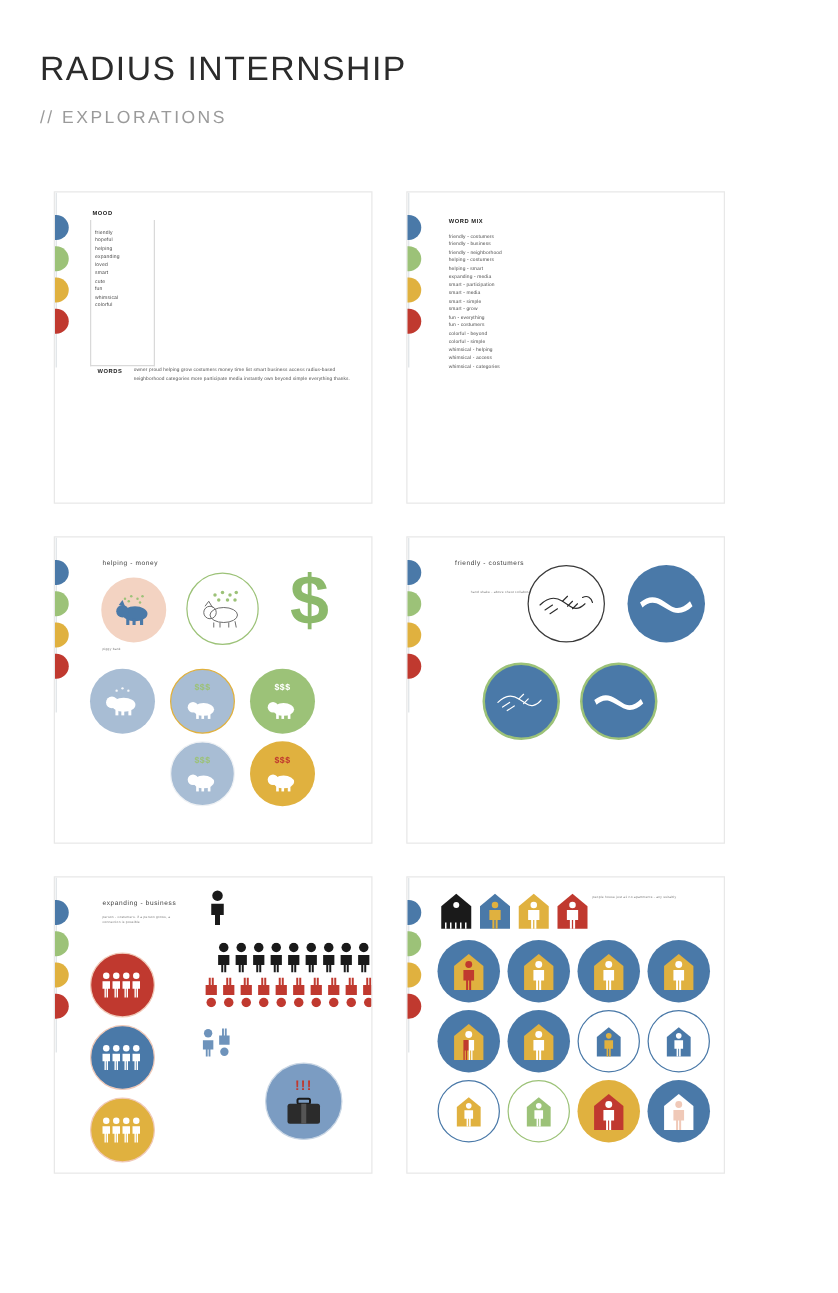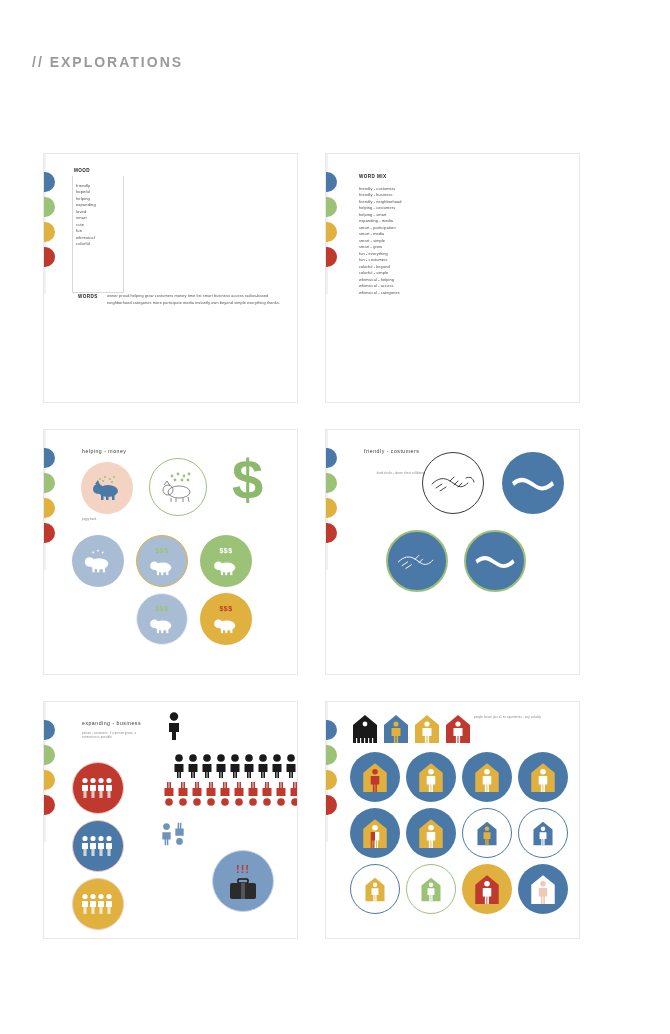--- a/index.html
+++ b/index.html
@@ -187,6 +187,7 @@
 <body>
 
 <div class="header">
+  <div class="page-title">RADIUS INTERNSHIP</div>
   <div class="page-subtitle">// EXPLORATIONS</div>
 </div>
 

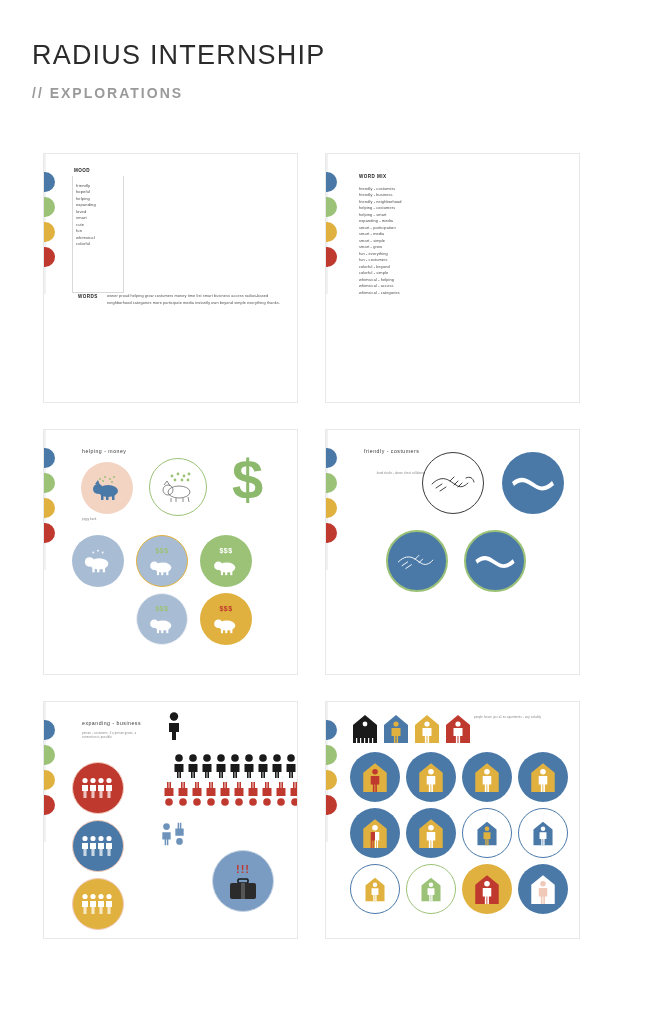--- a/index.html
+++ b/index.html
@@ -25,7 +25,7 @@
     margin-top: 14px;
     font-size: 14px;
     letter-spacing: 2.0px;
-    font-weight: 700;
+    font-weight: 400;
     color: #9a9a9a;
     white-space: nowrap;
   }

